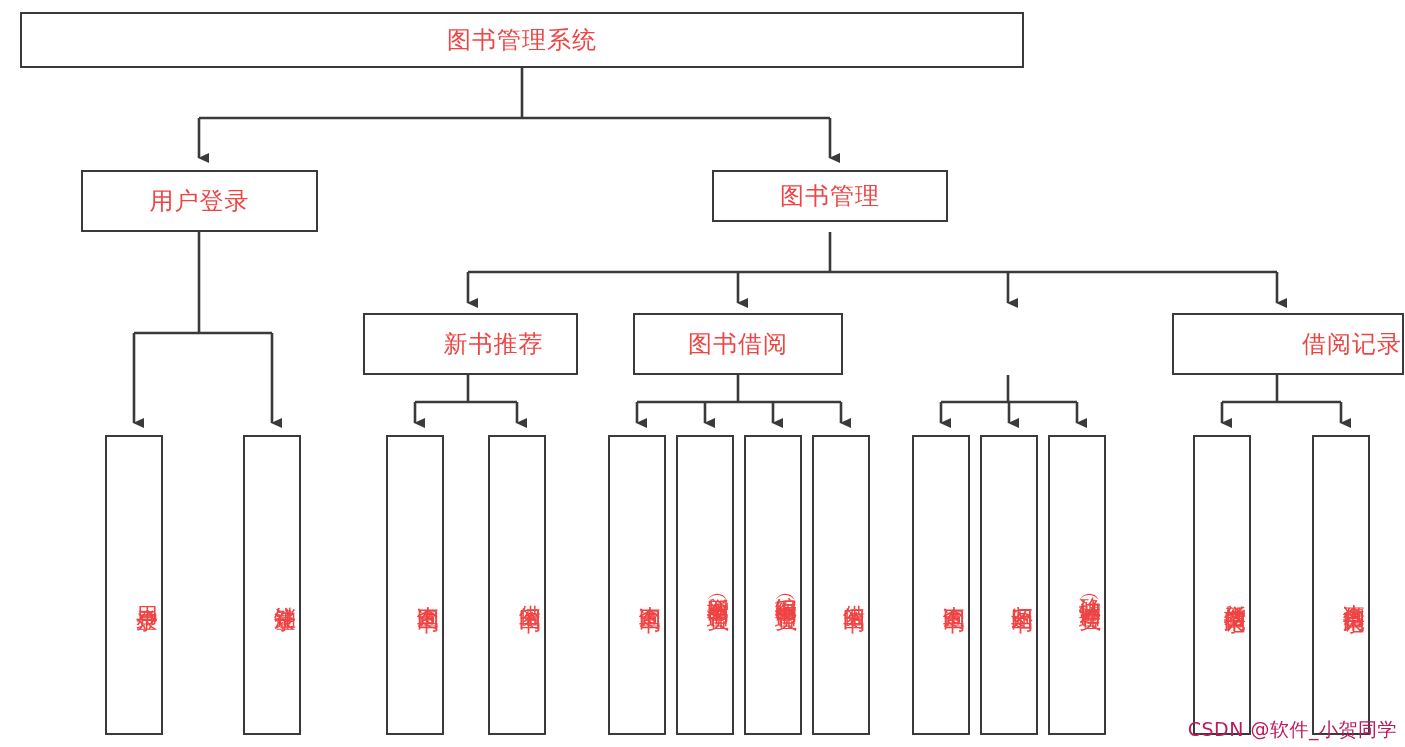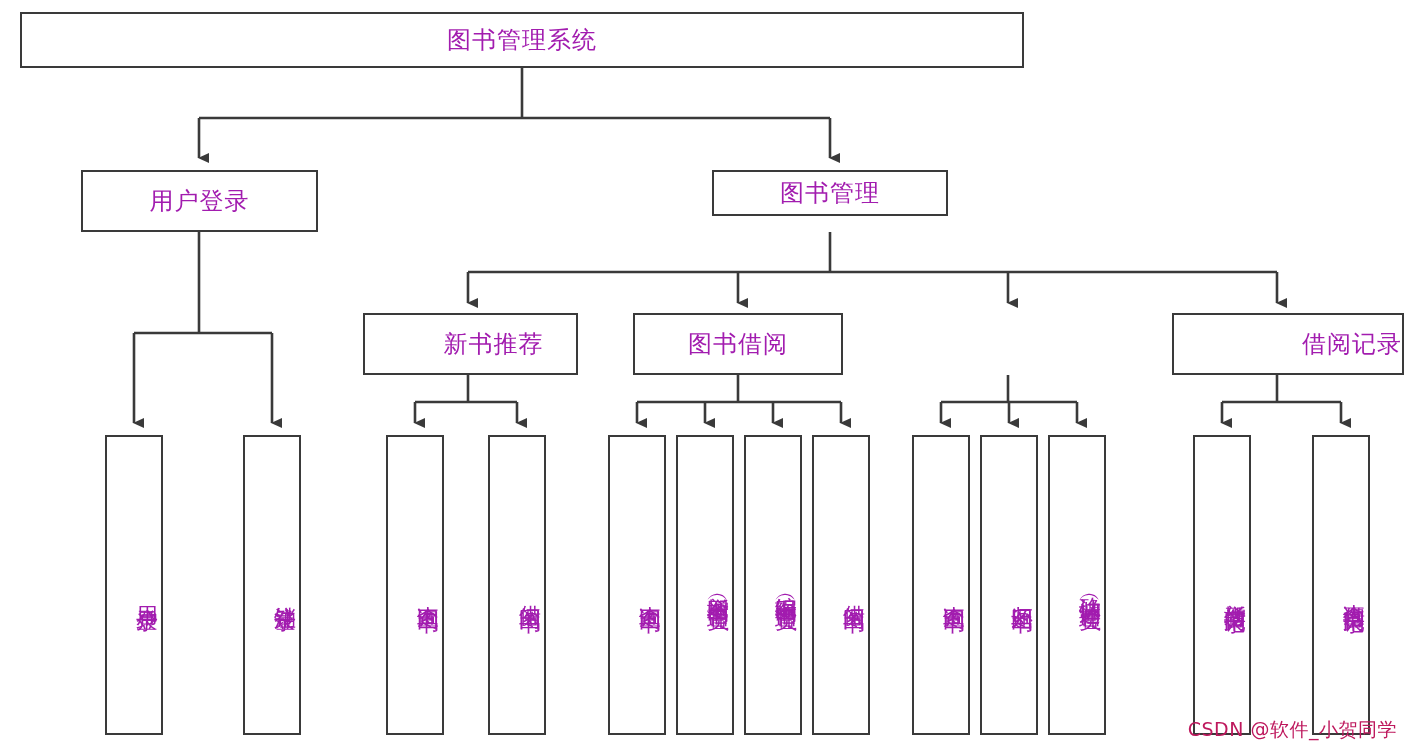--- a/index.html
+++ b/index.html
@@ -30,7 +30,7 @@
     display: flex;
     align-items: center;
     justify-content: center;
-    color: #a21caf;
+    color: #ef4444;
   }
   .node.horiz {
     font-size: 24px;

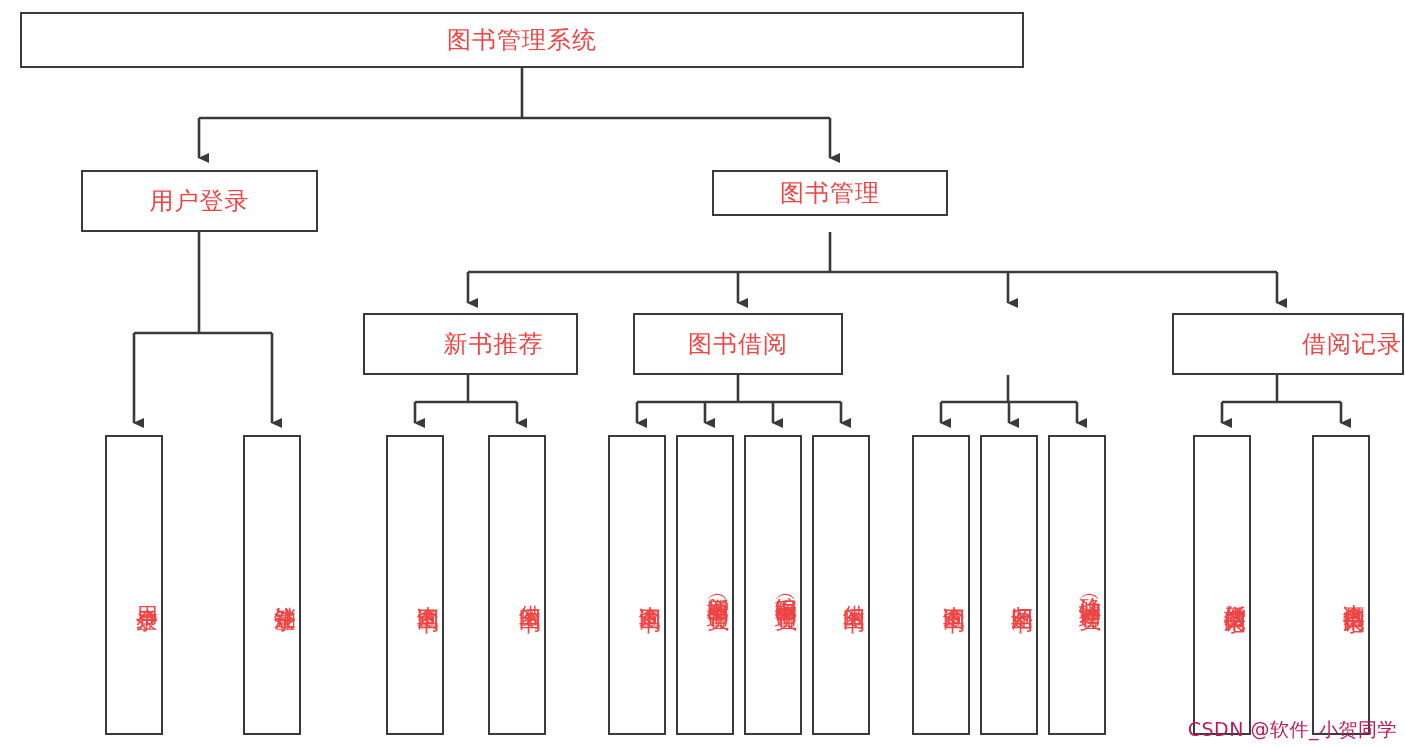--- a/index.html
+++ b/index.html
@@ -125,7 +125,7 @@
   <div class="node horiz" style="left:81px; top:170px; width:237px; height:62px;">
     <span>用户登录</span>
   </div>
-  <div class="node horiz" style="left:712px; top:170px; width:236px; height:46px;">
+  <div class="node horiz" style="left:712px; top:170px; width:236px; height:52px;">
     <span>图书管理</span>
   </div>
 

